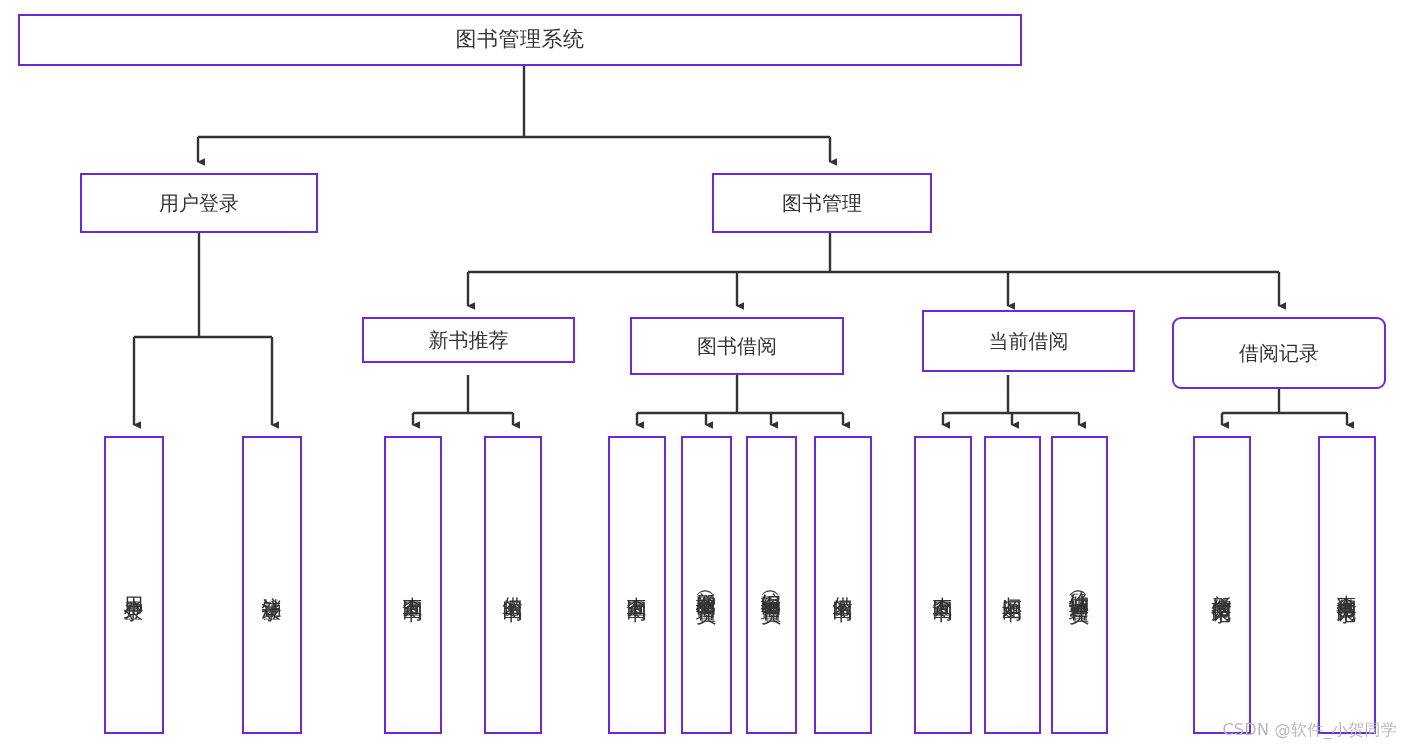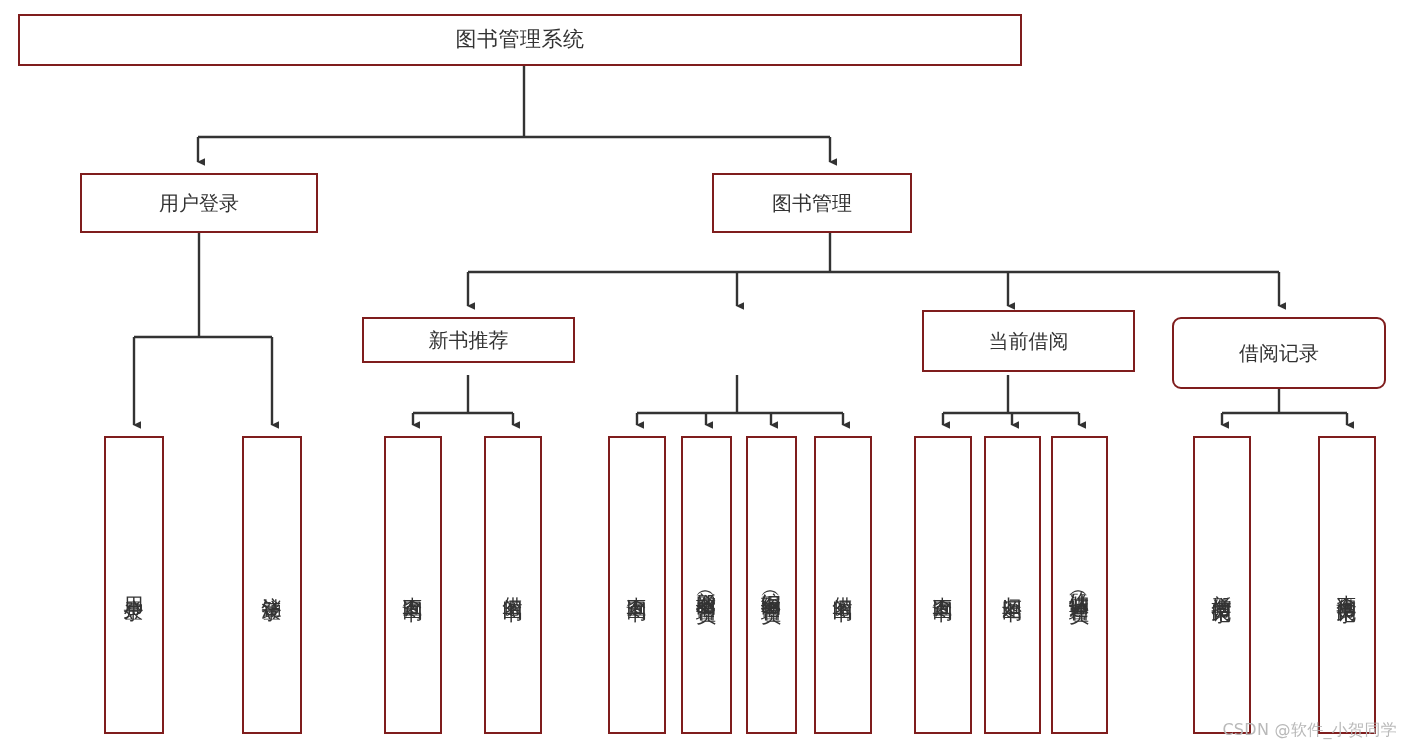--- a/index.html
+++ b/index.html
@@ -28,7 +28,7 @@
     position: absolute;
     box-sizing: border-box;
     background: #ffffff;
-    border: 2px solid #7f1d1d;
+    border: 2px solid #6d28d9;
     display: flex;
     align-items: center;
     justify-content: center;

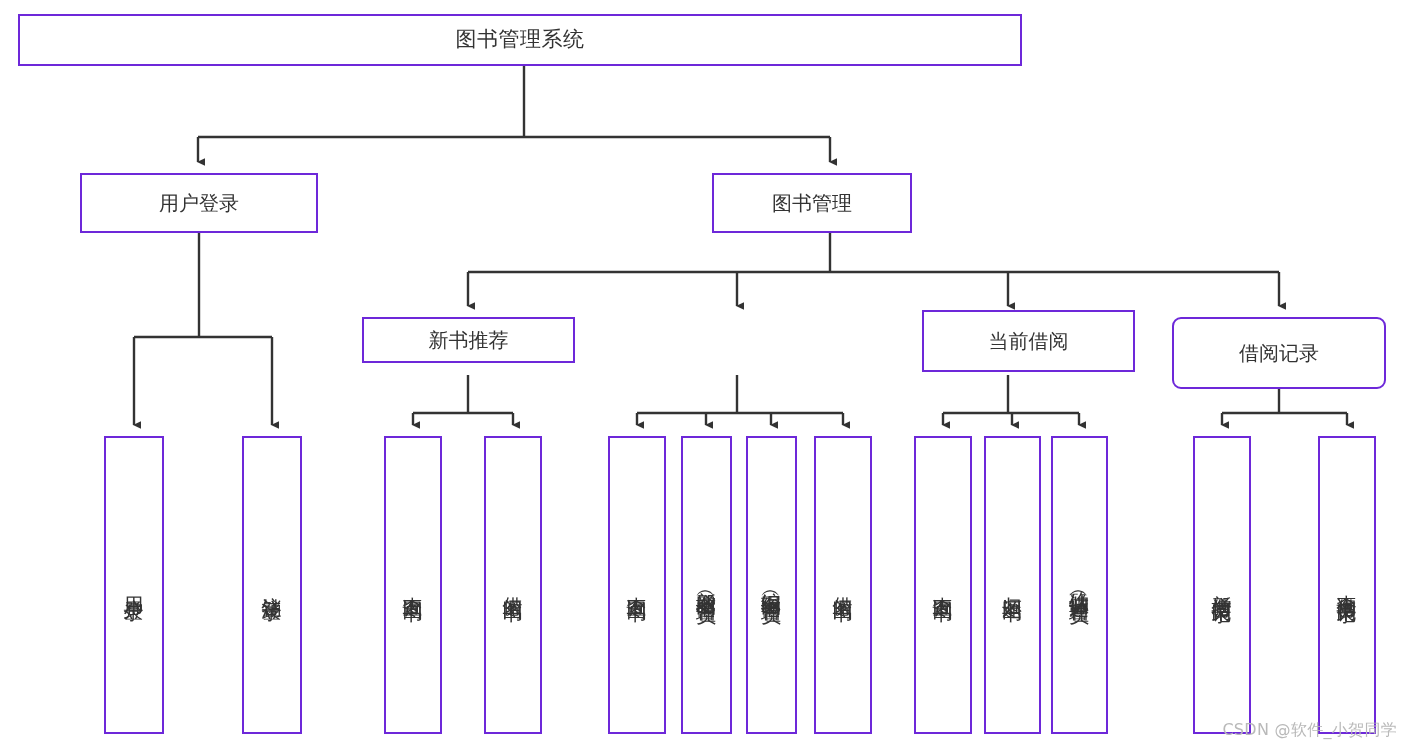--- a/index.html
+++ b/index.html
@@ -144,7 +144,7 @@
   <div class="node level-2" style="left:80px; top:173px; width:238px; height:60px;">
     <span class="node-label">用户登录</span>
   </div>
-  <div class="node level-2" style="left:712px; top:173px; width:200px; height:60px;">
+  <div class="node level-2" style="left:712px; top:173px; width:220px; height:60px;">
     <span class="node-label">图书管理</span>
   </div>
 

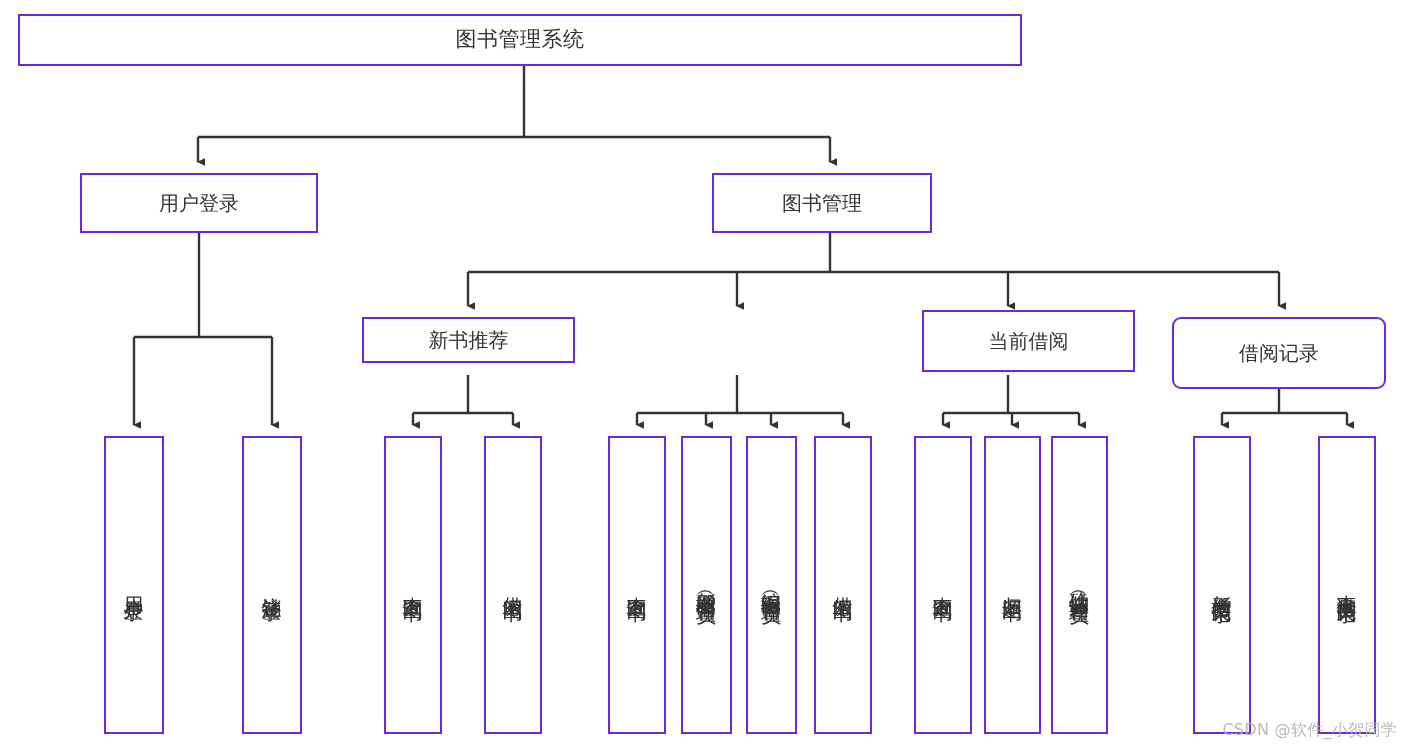--- a/index.html
+++ b/index.html
@@ -151,6 +151,9 @@
   <div class="node level-3" style="left:362px; top:317px; width:213px; height:46px;">
     <span class="node-label">新书推荐</span>
   </div>
+  <div class="node level-3" style="left:630px; top:317px; width:214px; height:58px;">
+    <span class="node-label">图书借阅</span>
+  </div>
   <div class="node level-3" style="left:902px; top:310px; width:213px; height:62px;margin-left:20px;">
     <span class="node-label">当前借阅</span>
   </div>

